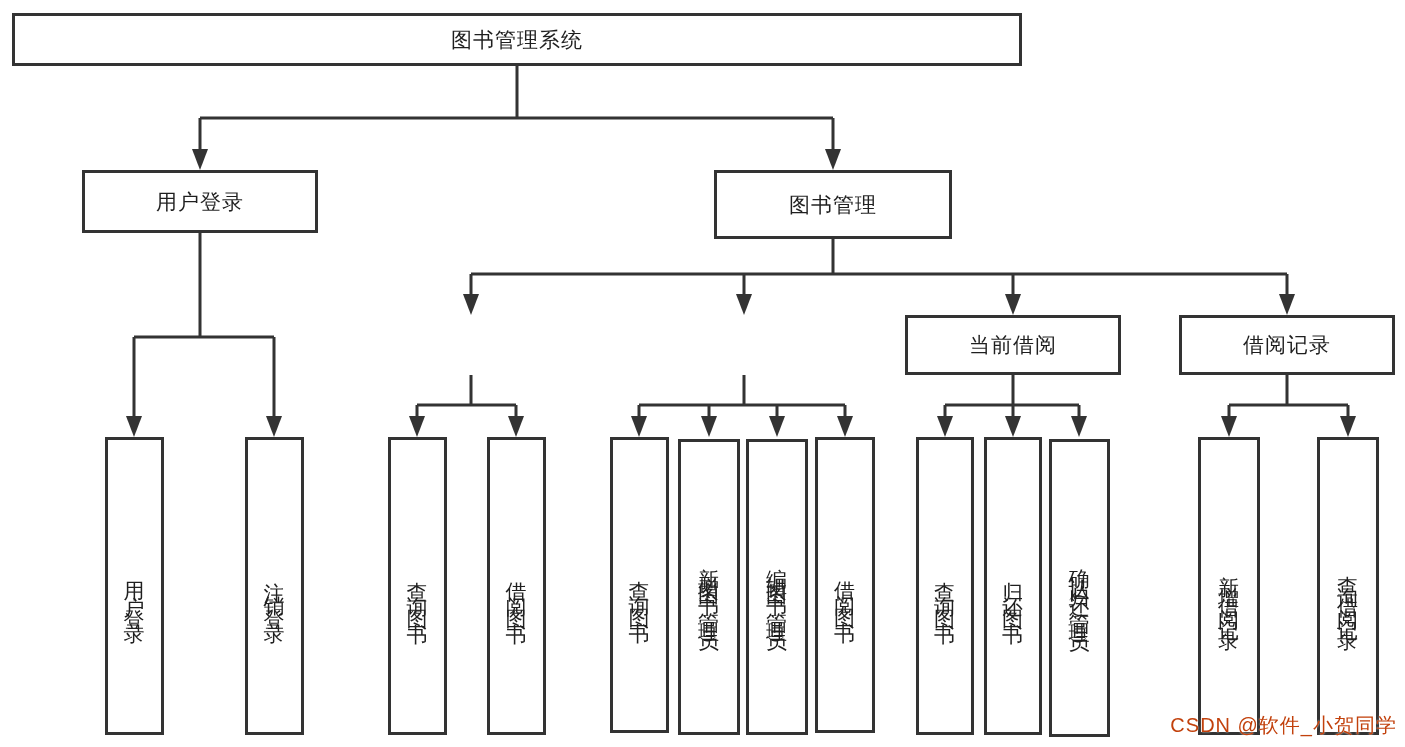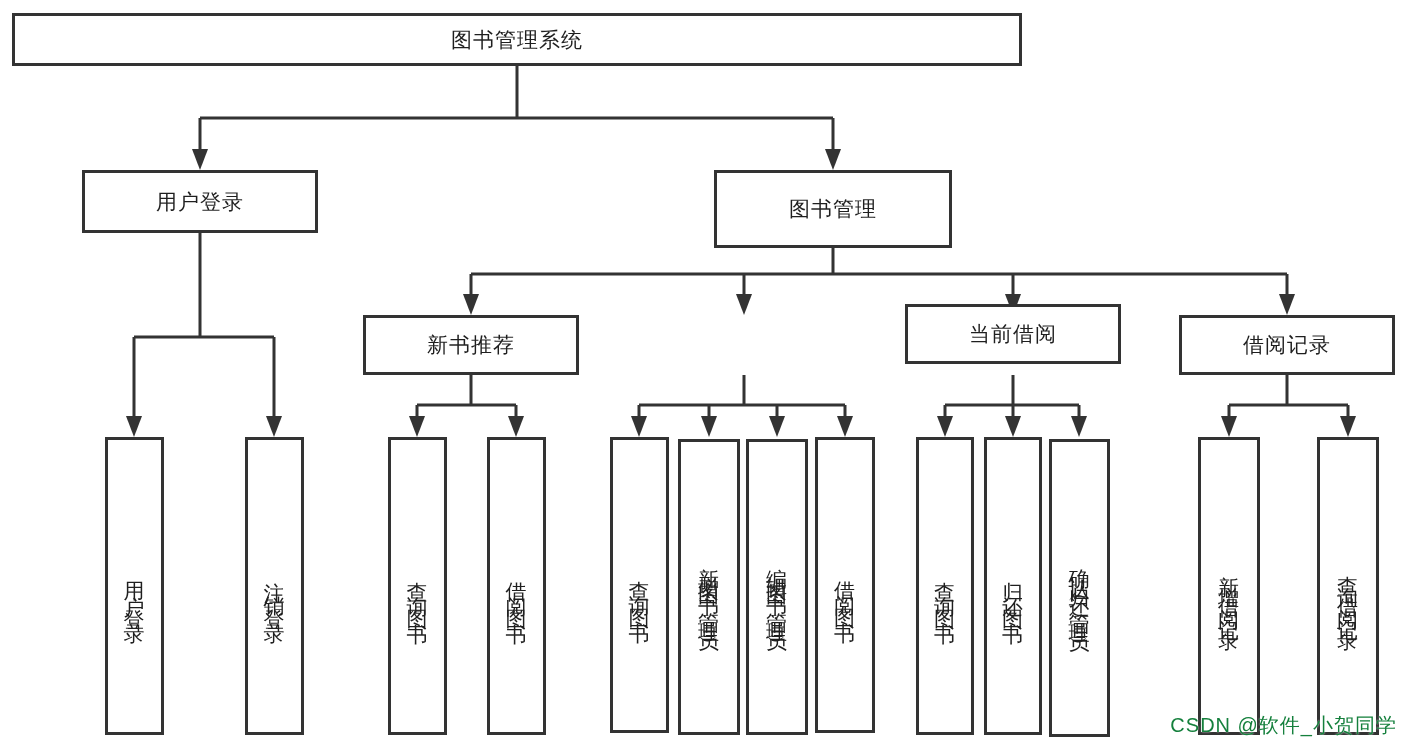--- a/index.html
+++ b/index.html
@@ -107,7 +107,7 @@
   <div class="box hbox" style="left:82px; top:170px; width:236px; height:63px;">
     <span>用户登录</span>
   </div>
-  <div class="box hbox" style="left:714px; top:170px; width:238px; height:78px;">
+  <div class="box hbox" style="left:714px; top:170px; width:238px; height:69px;">
     <span>图书管理</span>
   </div>
 

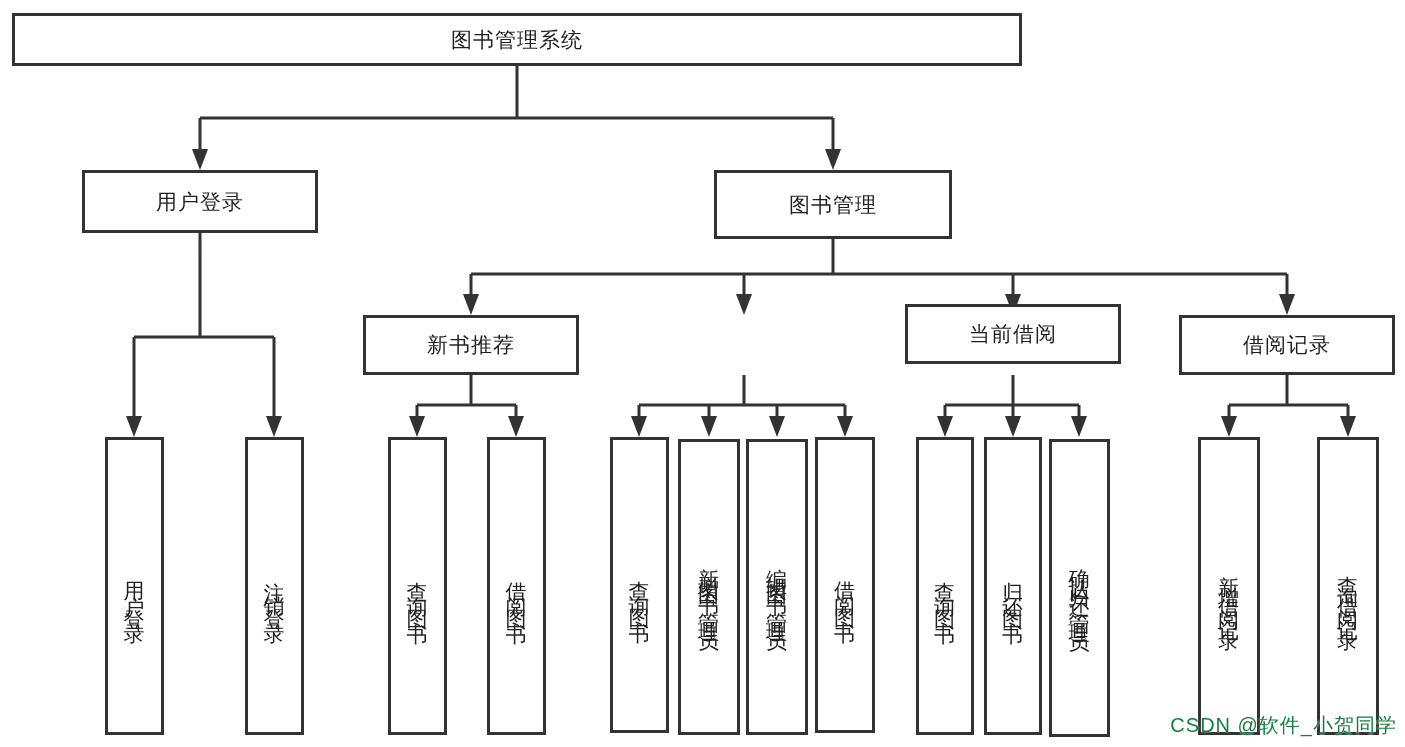--- a/index.html
+++ b/index.html
@@ -111,9 +111,6 @@
     <span>图书管理</span>
   </div>
 
-  <div class="box hbox" style="left:363px; top:315px; width:216px; height:60px;">
-    <span>新书推荐</span>
-  </div>
   <div class="box hbox" style="left:905px; top:304px; width:216px; height:60px;">
     <span>当前借阅</span>
   </div>

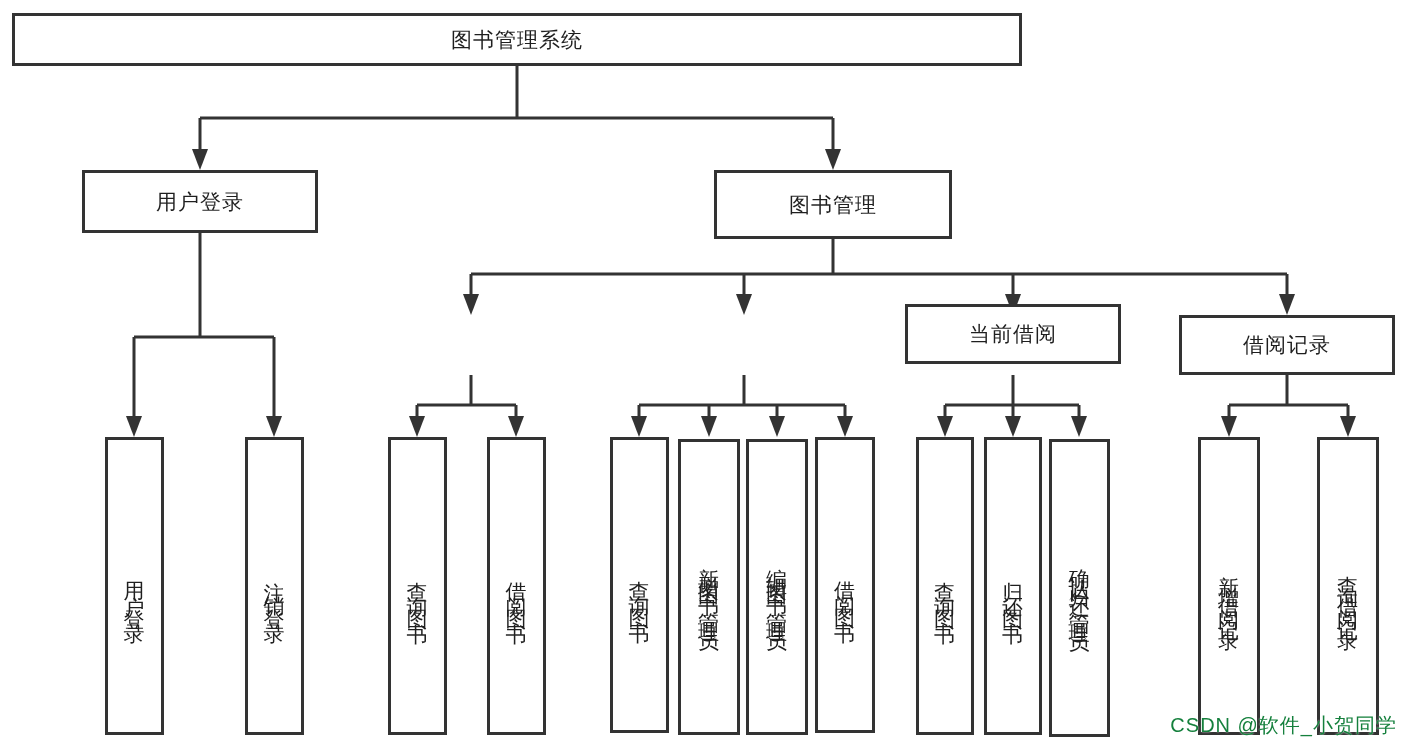--- a/index.html
+++ b/index.html
@@ -111,7 +111,7 @@
     <span>图书管理</span>
   </div>
 
-  <div class="box hbox" style="left:905px; top:304px; width:216px; height:60px;">
+  <div class="box hbox" style="left:905px; top:315px; width:216px; height:60px;">
     <span>当前借阅</span>
   </div>
   <div class="box hbox" style="left:1179px; top:315px; width:216px; height:60px;">

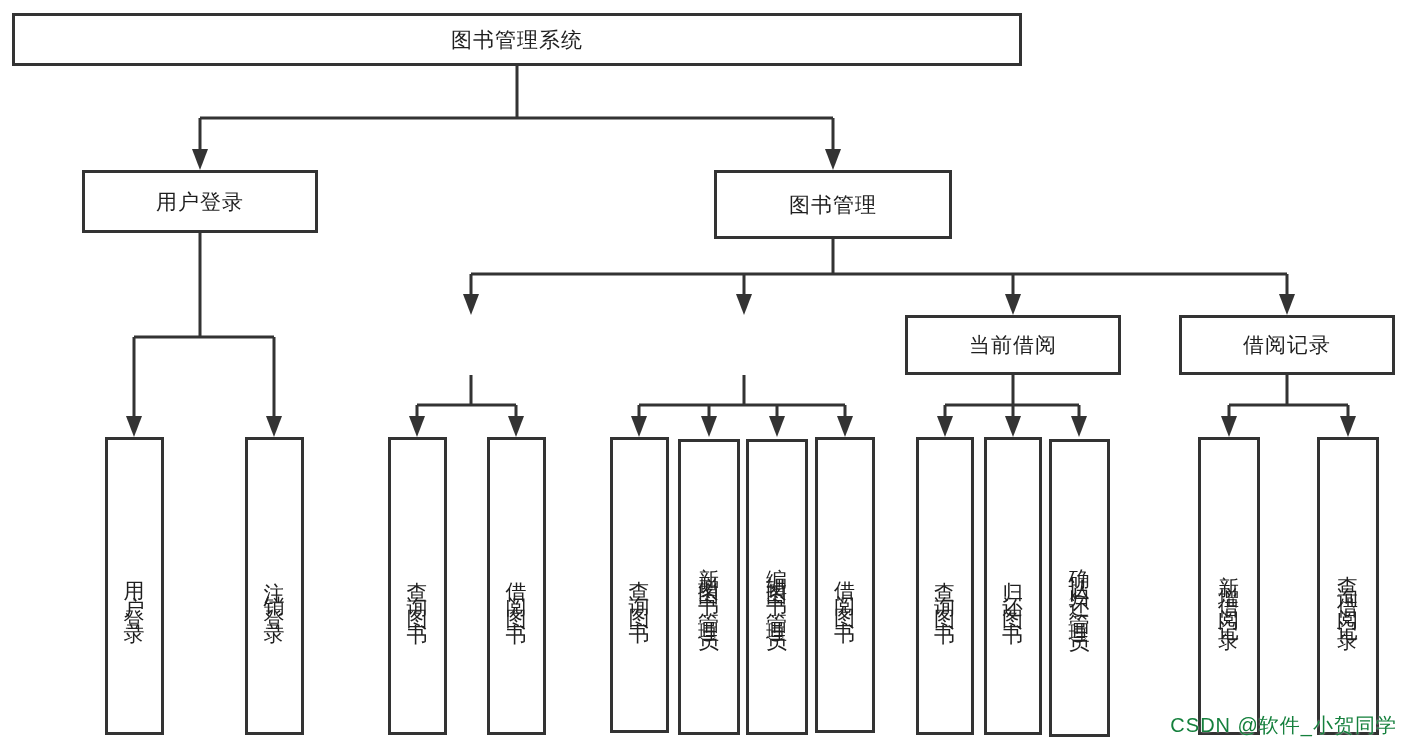--- a/index.html
+++ b/index.html
@@ -43,7 +43,7 @@
     right: 8px;
     top: 712px;
     font-size: 20px;
-    color: #15803d;
+    color: #c2410c;
     letter-spacing: 1px;
     text-shadow: 0 0 2px #ffffff;
   }

